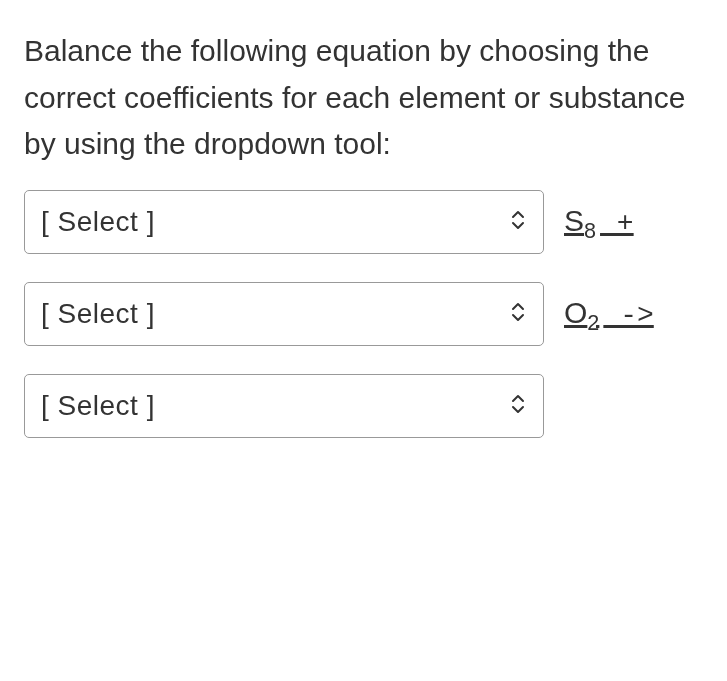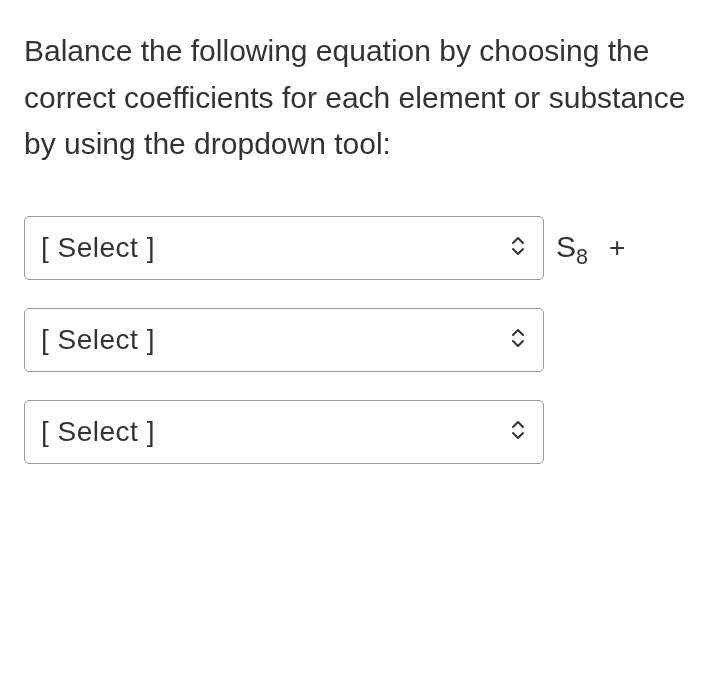--- a/index.html
+++ b/index.html
@@ -18,7 +18,7 @@
       font-weight: 400;
       color: #333333;
       line-height: 1.55;
-      margin-bottom: 48px;
+      margin-bottom: 22px;
     }
     .equation-row {
       display: flex;

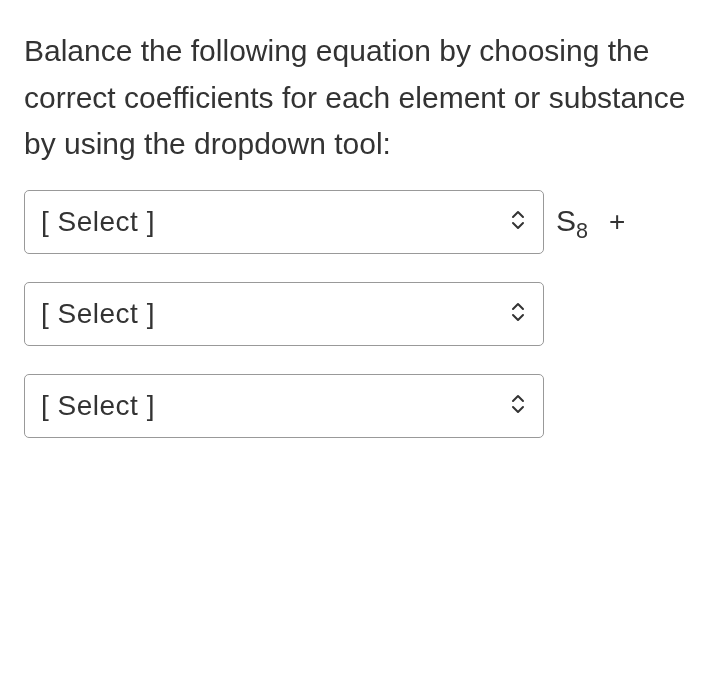--- a/index.html
+++ b/index.html
@@ -24,7 +24,7 @@
       display: flex;
       align-items: center;
       margin-bottom: 28px;
-      gap: 12px;
+      gap: 20px;
     }
     .dropdown {
       flex: 0 0 auto;

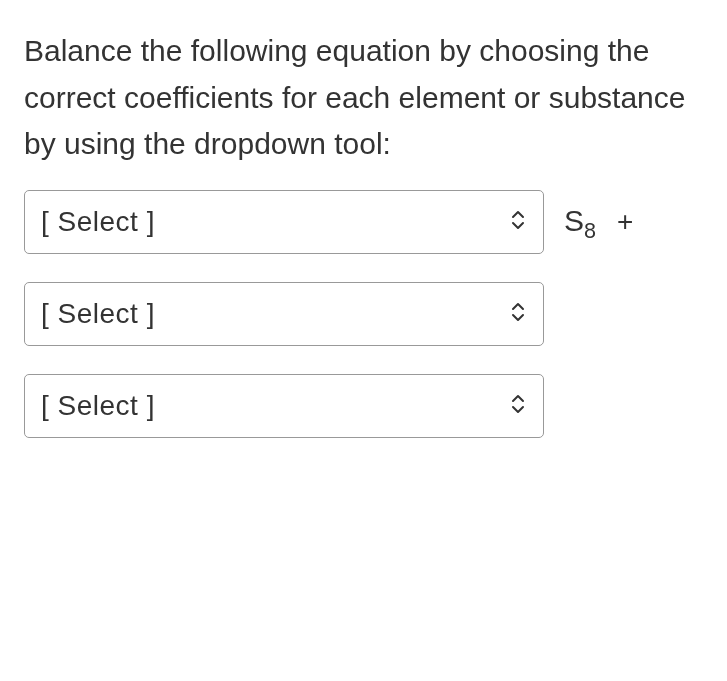--- a/index.html
+++ b/index.html
@@ -53,6 +53,7 @@
       color: #333333;
       font-family: 'Segoe UI', sans-serif;
       white-space: nowrap;
+      text-decoration: underline;
     }
     .formula sub {
       font-size: 0.72em;

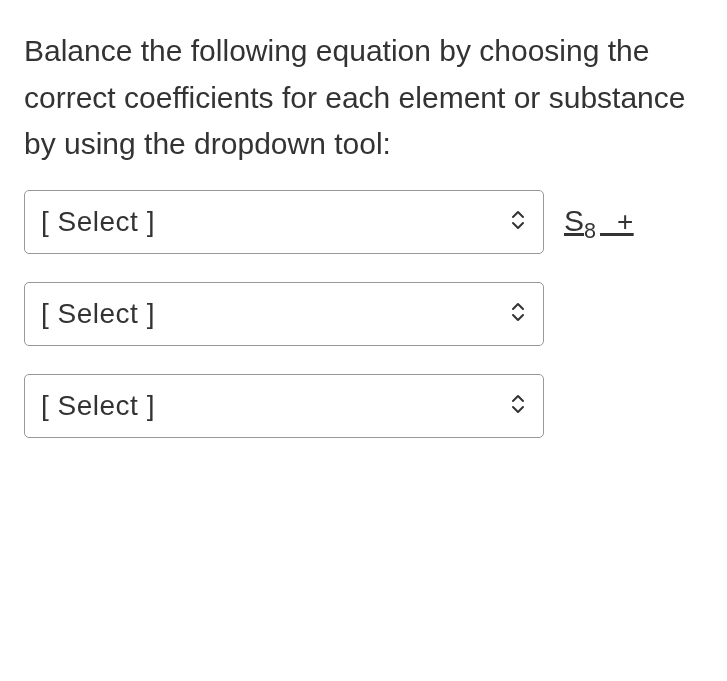--- a/index.html
+++ b/index.html
@@ -95,6 +95,7 @@
       </svg>
     </span>
   </div>
+  <span class="formula"><span>O</span><sub>2</sub><span class="op"> -&gt;</span></span>
 </div>
 
 <div class="equation-row">

